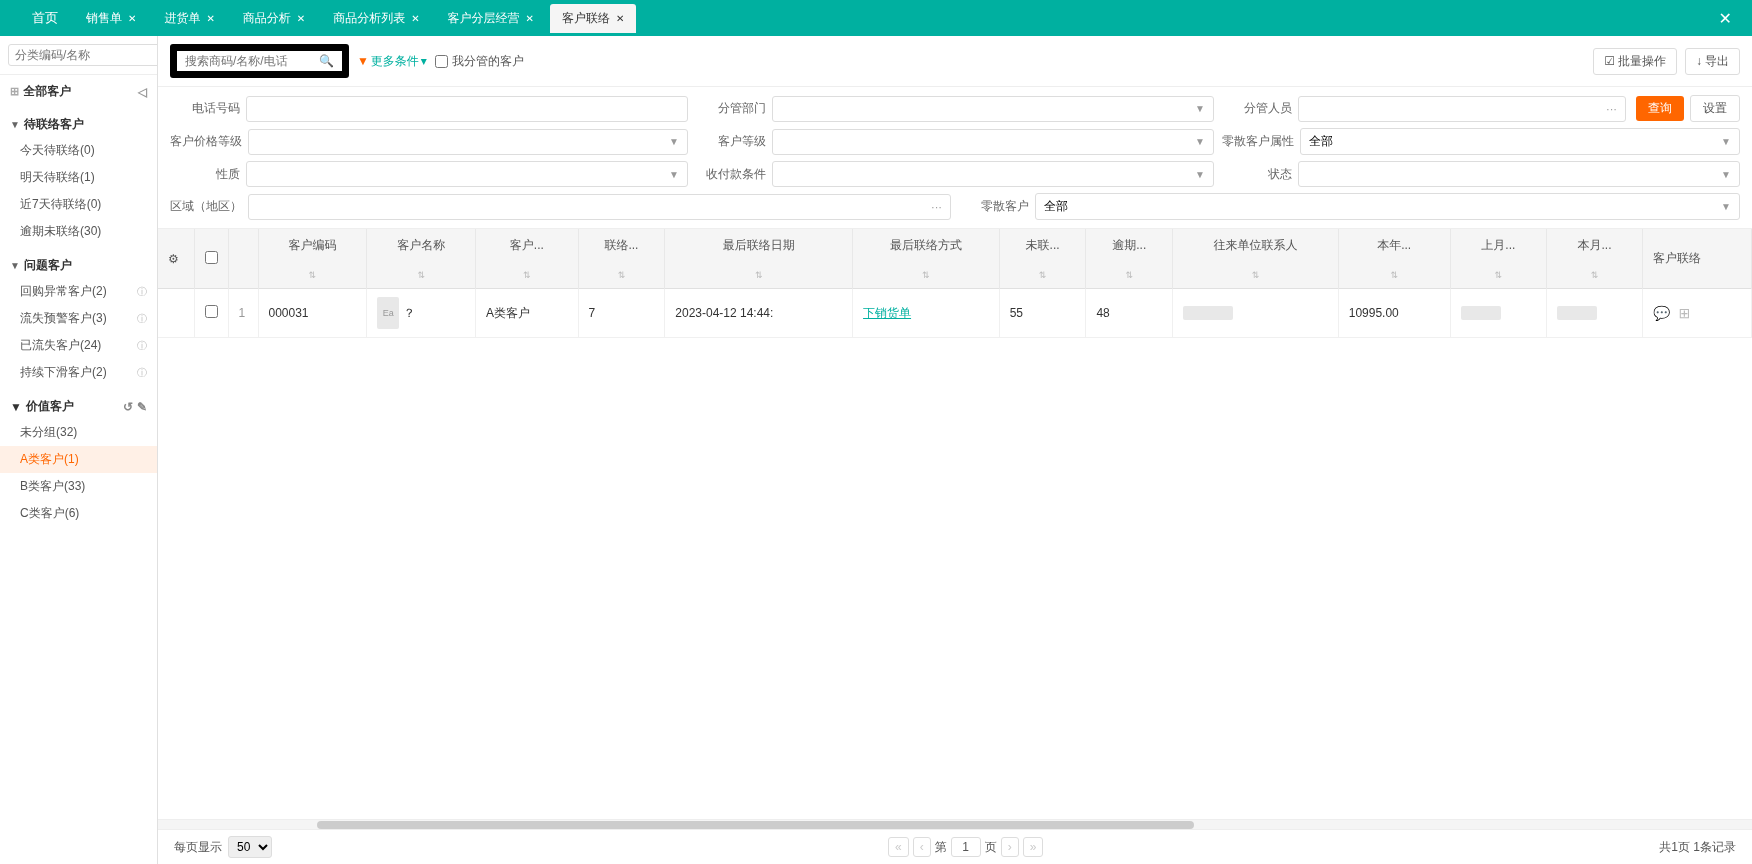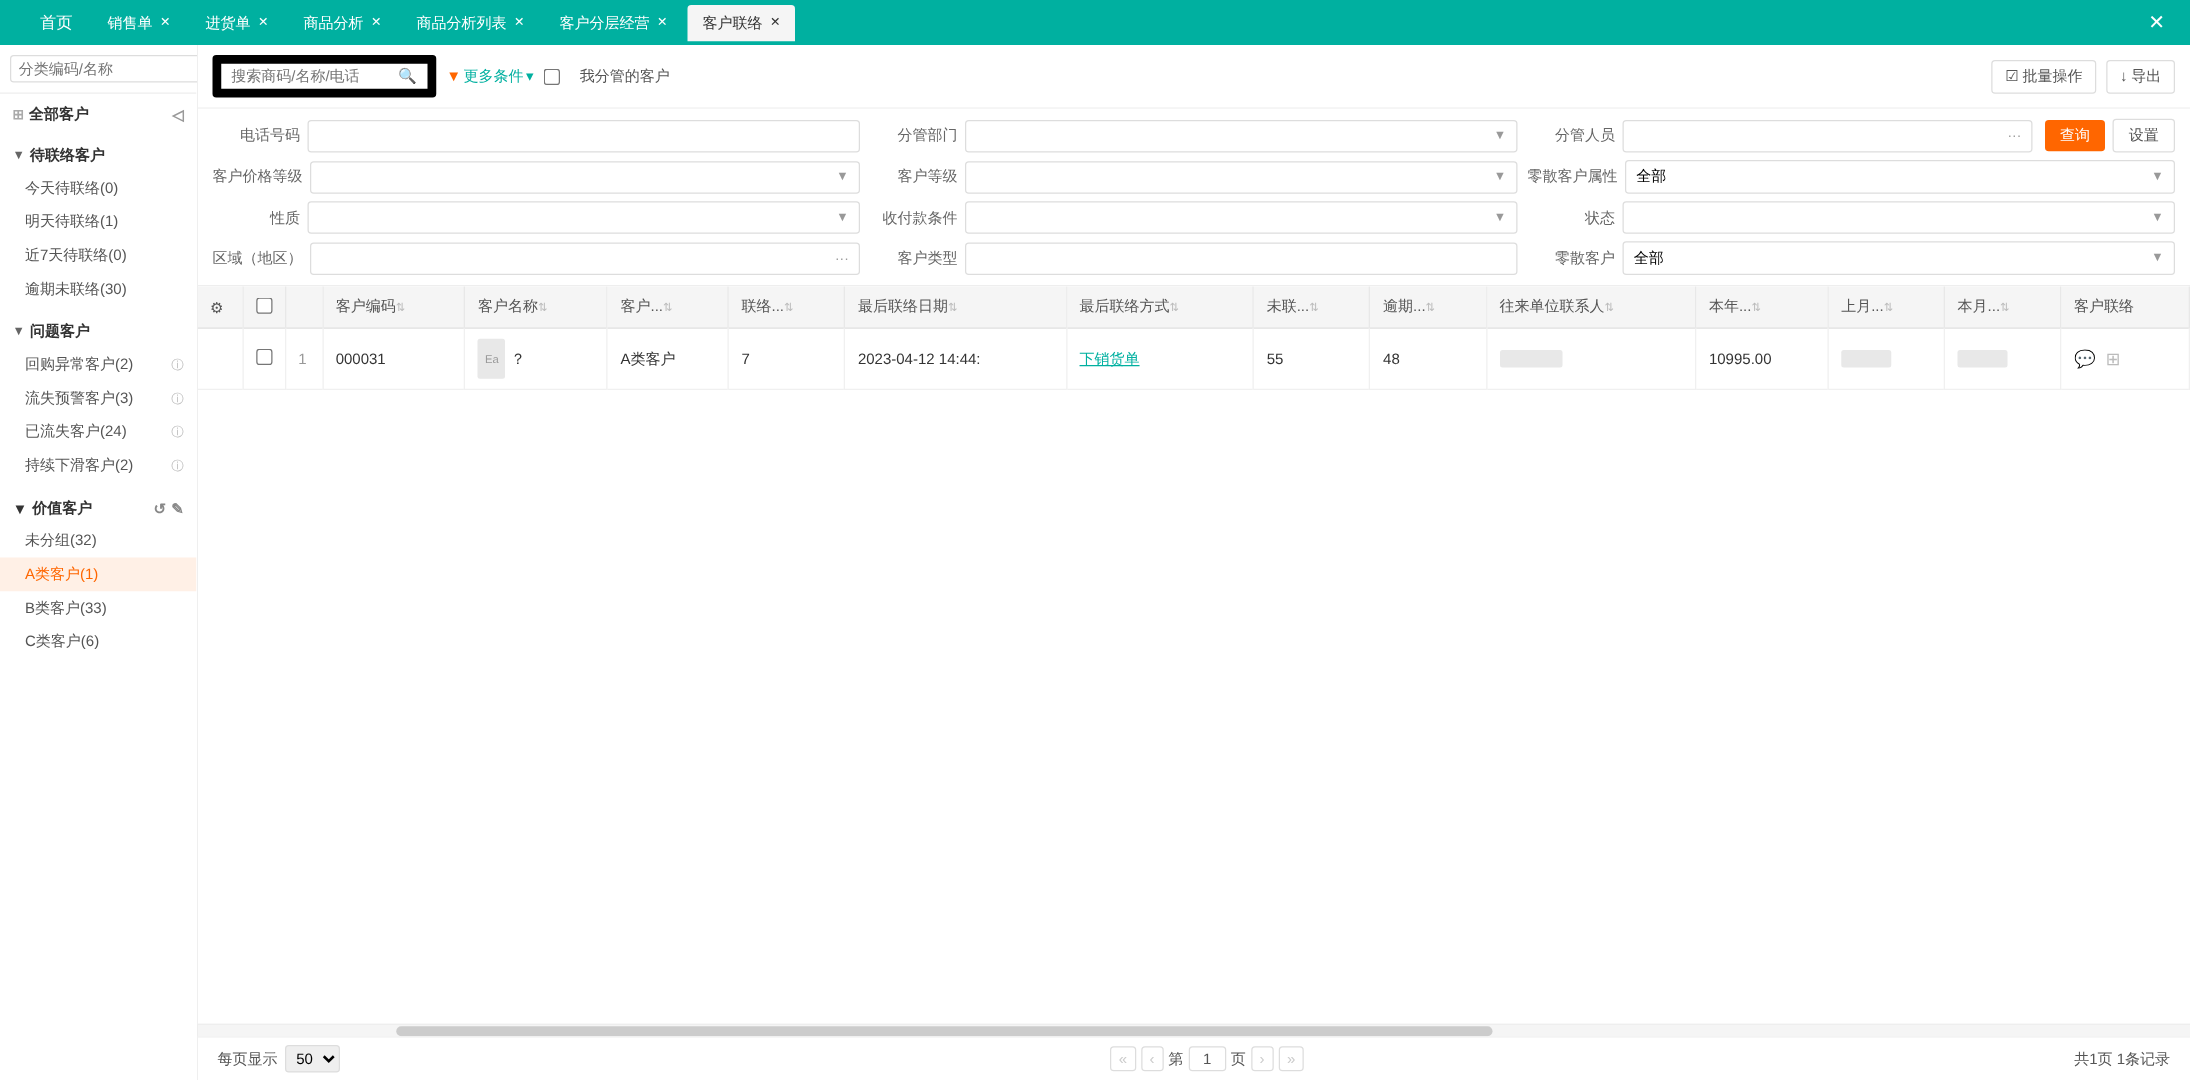--- a/index.html
+++ b/index.html
@@ -78,7 +78,7 @@
     .filter-search .icon { color: #00b0a0; cursor: pointer; }
 
     .more-filters { color: #00b0a0; cursor: pointer; display: flex; align-items: center; gap: 2px; }
-    .my-customers { display: flex; align-items: center; gap: 16px; cursor: pointer; color: #555; }
+    .my-customers { display: flex; align-items: center; gap: 4px; cursor: pointer; color: #555; }
     .my-customers input { width: 13px; height: 13px; }
 
     .filter-actions { margin-left: auto; display: flex; gap: 8px; }

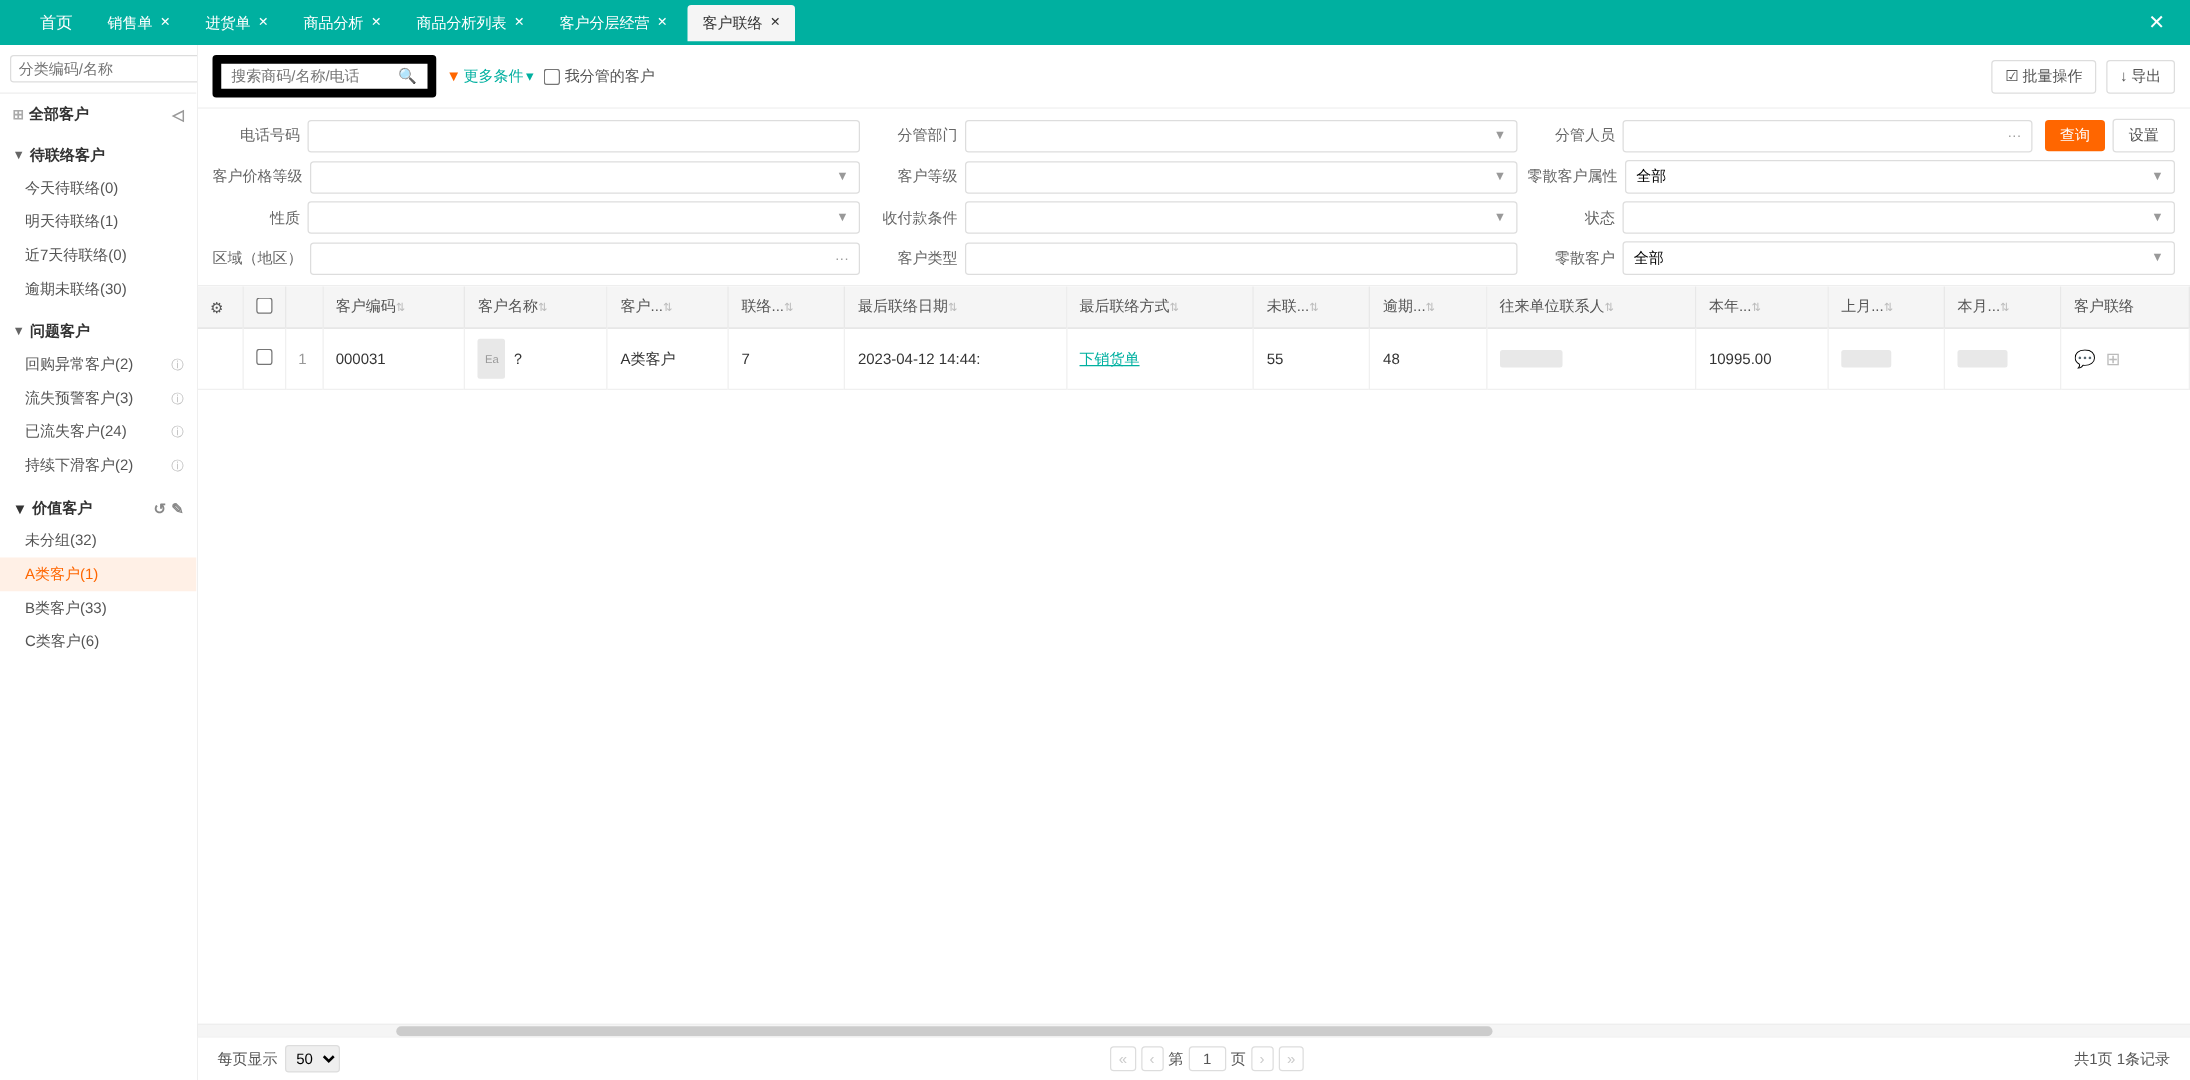--- a/index.html
+++ b/index.html
@@ -376,12 +376,6 @@
           </div>
         </div>
         <div class="filter-field">
-          <span class="filter-label">客户类型</span>
-          <div class="filter-input">
-            <input type="text" style="border: none; outline: none; width: 100%; font-size: 12px;">
-          </div>
-        </div>
-        <div class="filter-field">
           <span class="filter-label">零散客户</span>
           <div class="filter-input">
             <span>全部</span>

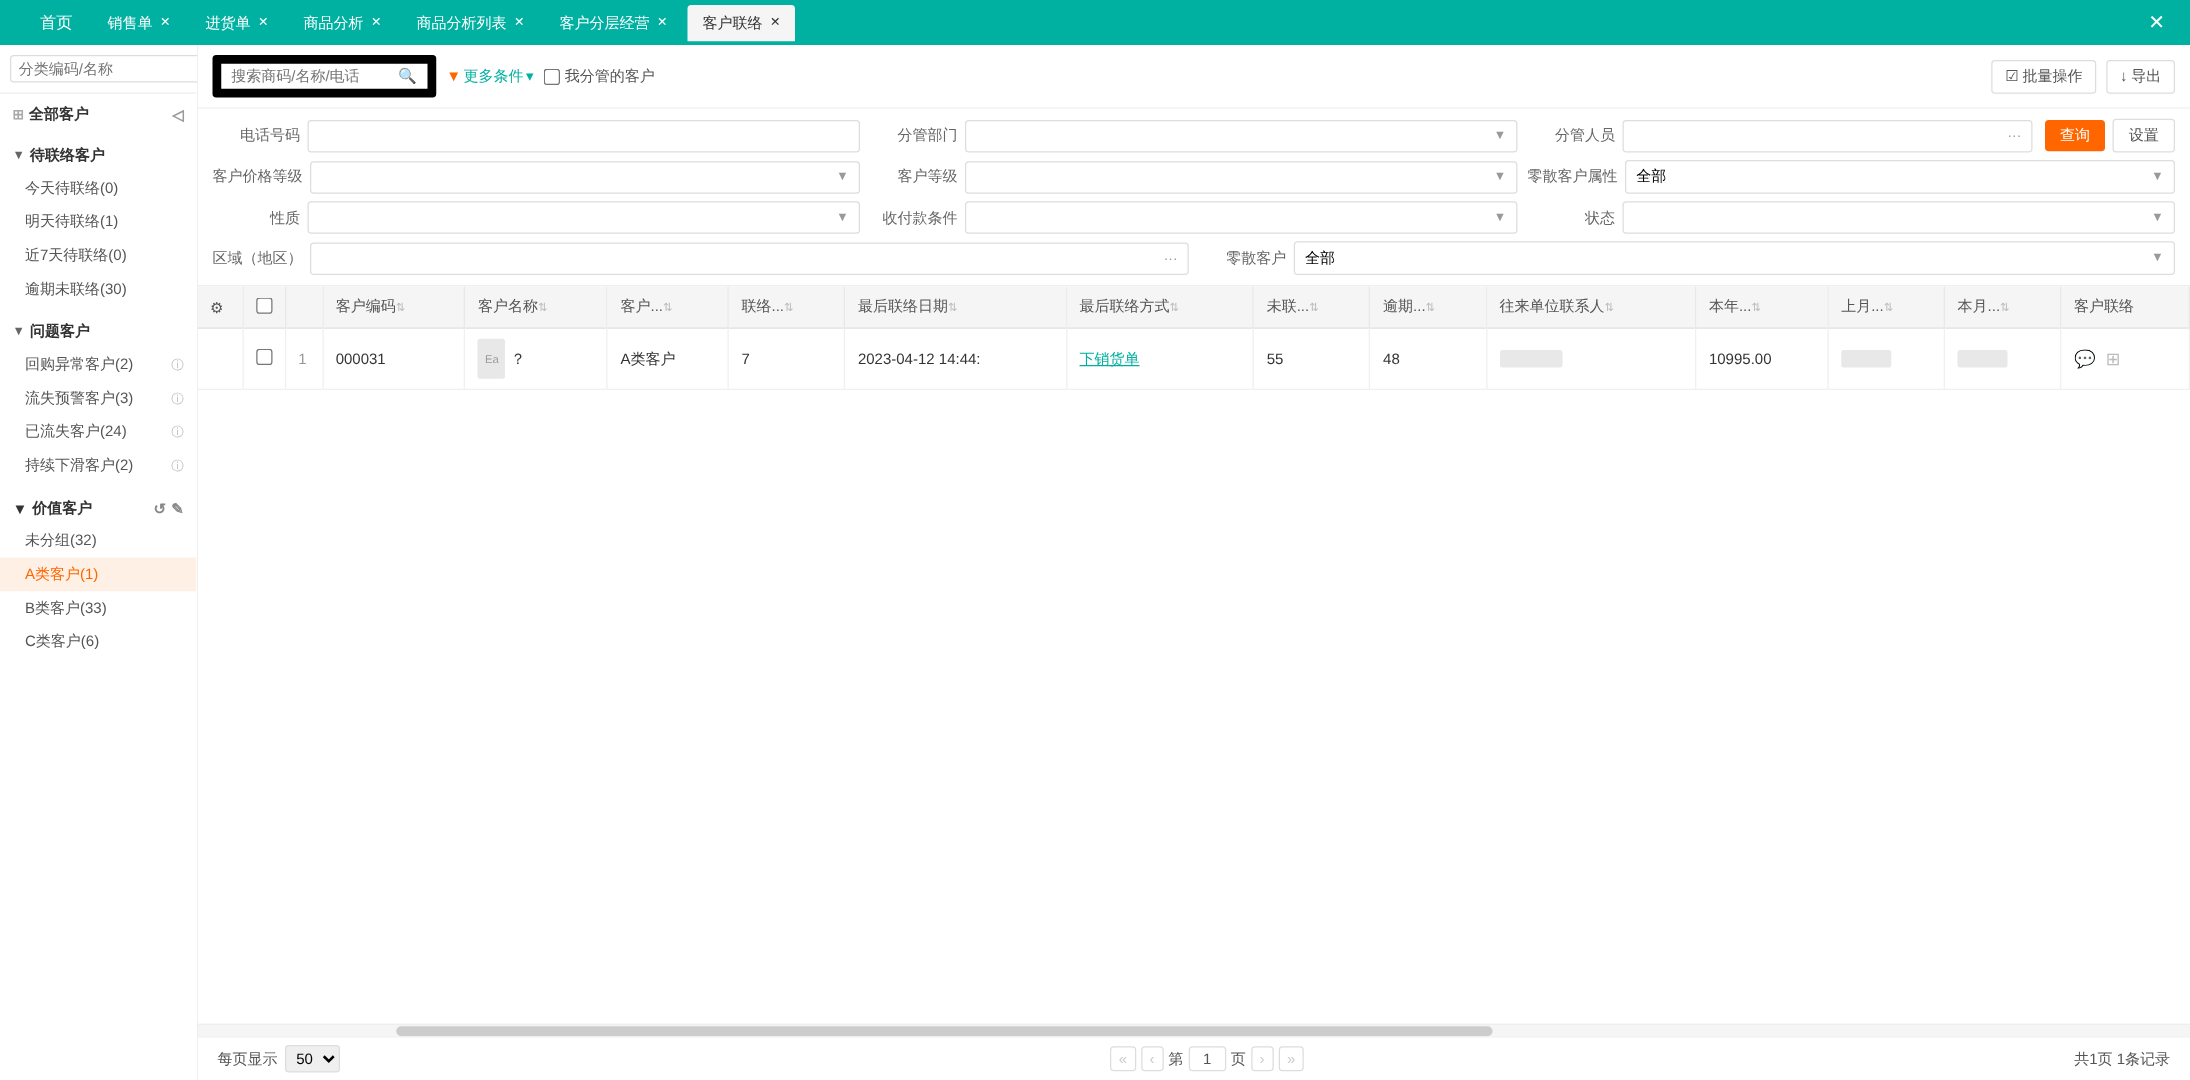--- a/index.html
+++ b/index.html
@@ -112,7 +112,7 @@
       border-right: 1px solid #e8e8e8; white-space: nowrap; font-size: 12px;
       position: relative;
     }
-    thead th .th-inner { display: flex; align-items: center; gap: 0; }
+    thead th .th-inner { display: flex; align-items: center; gap: 16px; flex-direction: column; }
     thead th .sort-icon { color: #bbb; font-size: 9px; }
     tbody tr { border-bottom: 1px solid #f0f0f0; }
     tbody td { padding: 8px 10px; color: #333; border-right: 1px solid #f0f0f0; font-size: 12px; }

